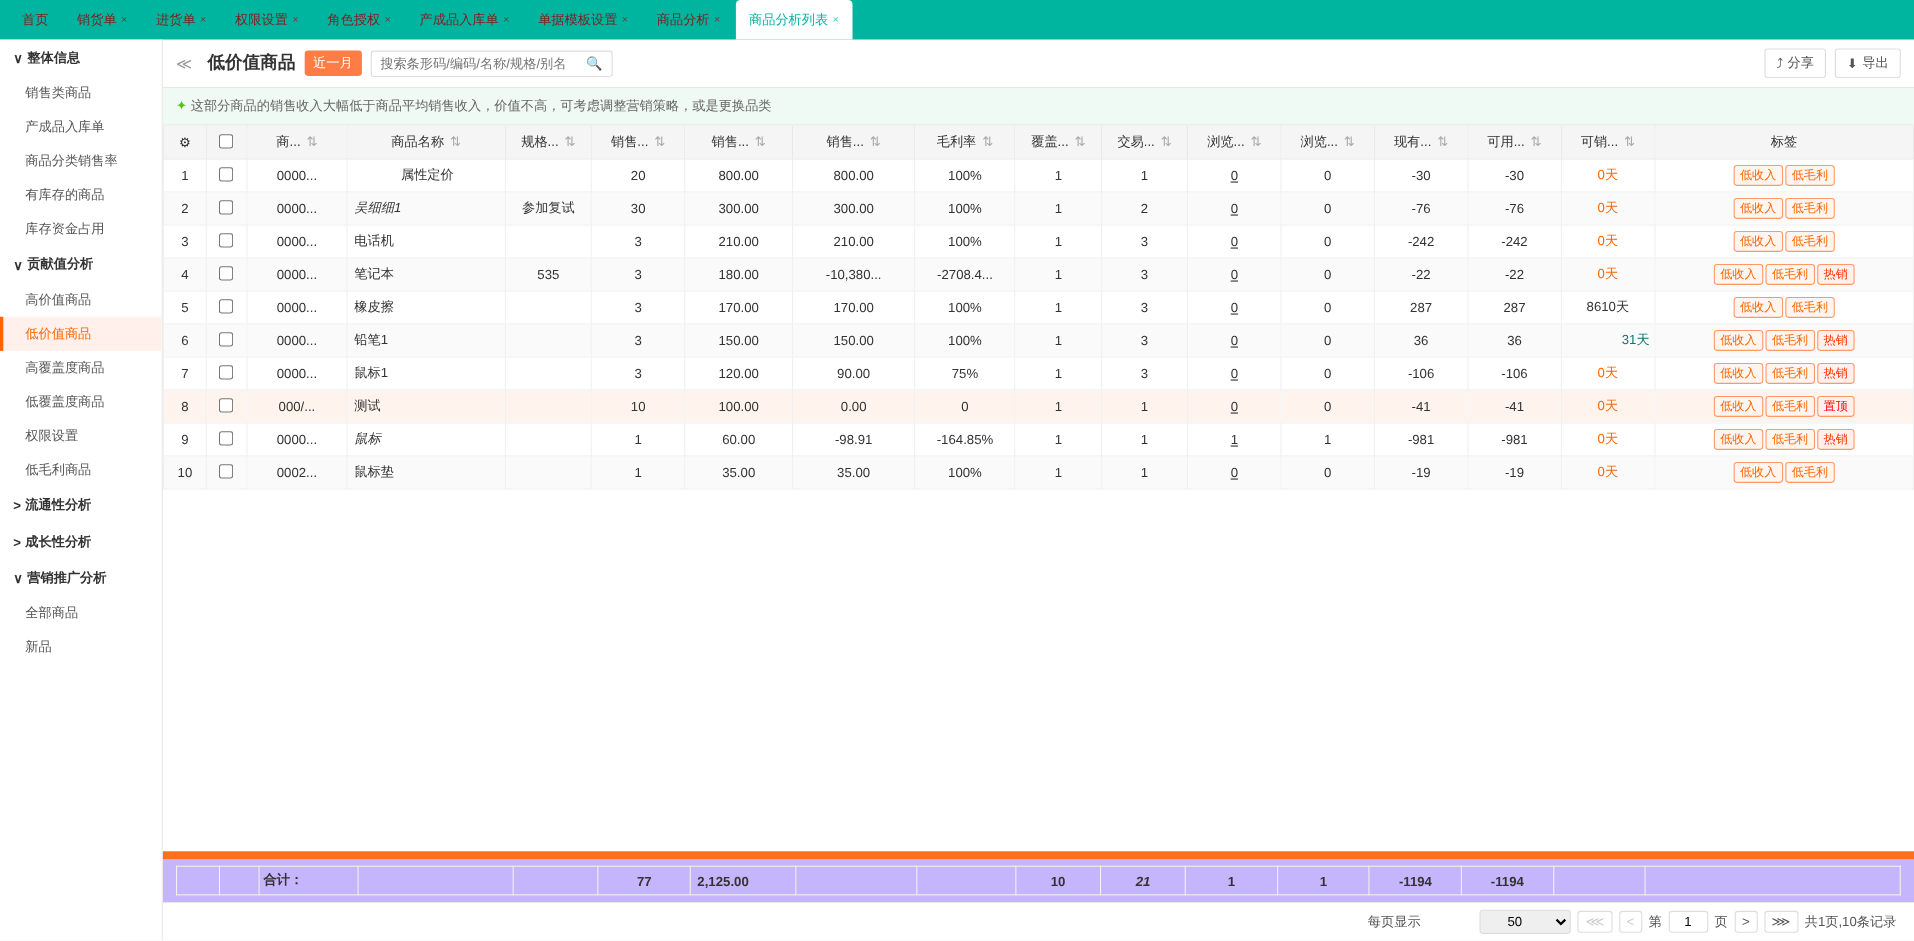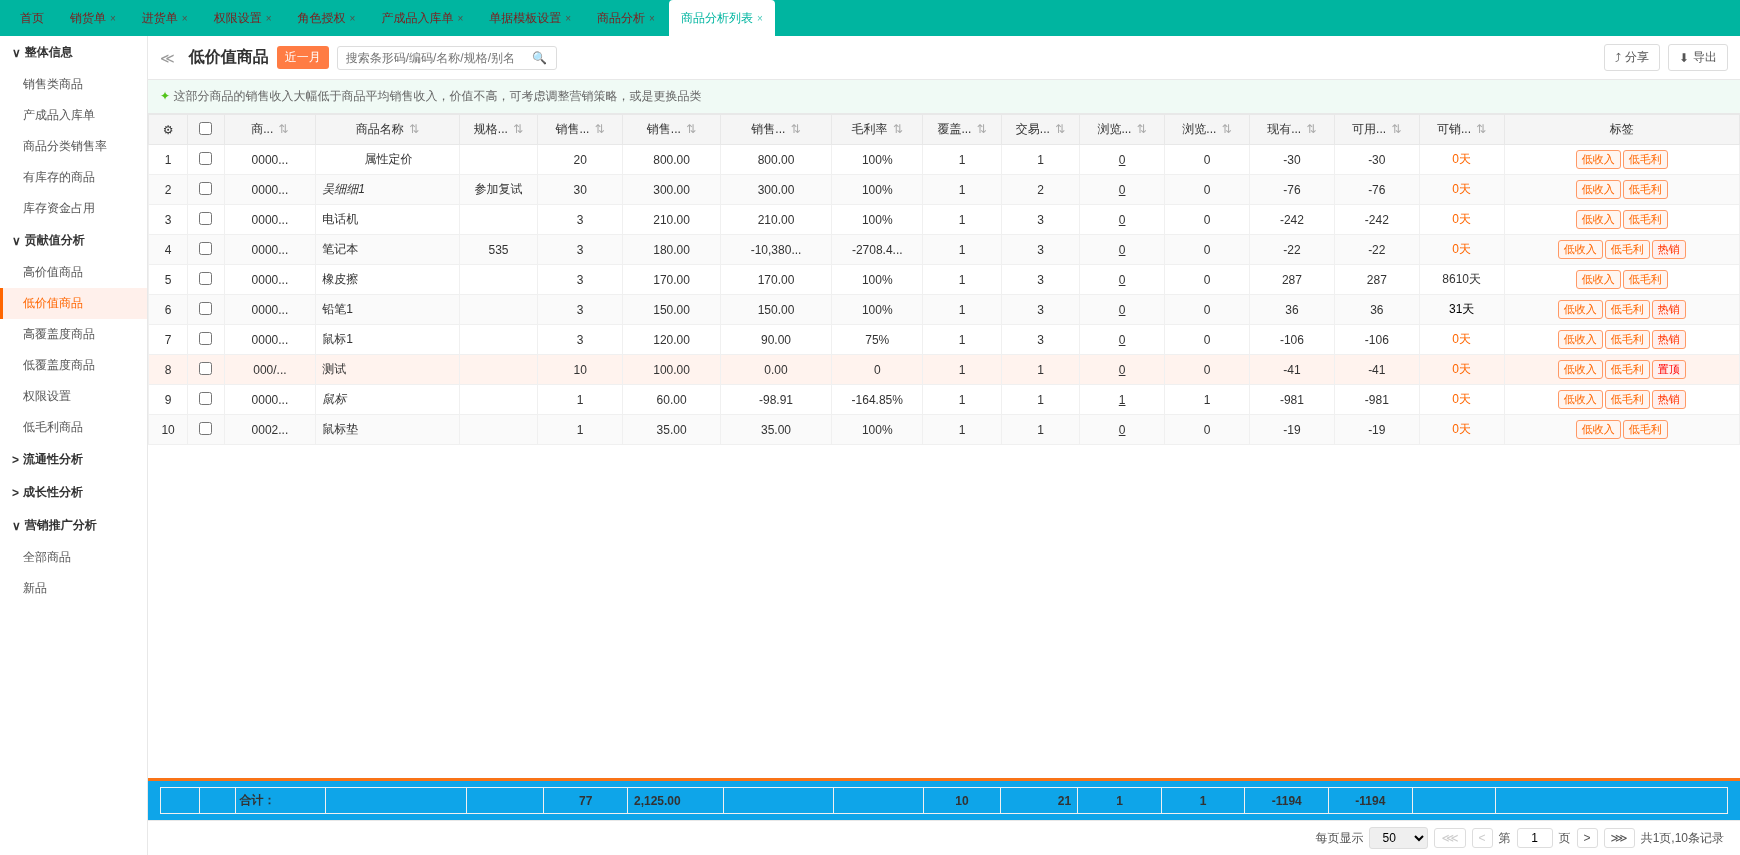--- a/index.html
+++ b/index.html
@@ -496,7 +496,7 @@
     <td>0</td>
     <td>36</td>
     <td>36</td>
-    <td style="color:#000000;">31天</td>
+    <td style="color:#0f766e;text-align:right;">31天</td>
     <td><span class="tag tag-orange">低收入</span><span class="tag tag-orange">低毛利</span><span class="tag tag-red">热销</span></td>
   </tr>
             <tr>

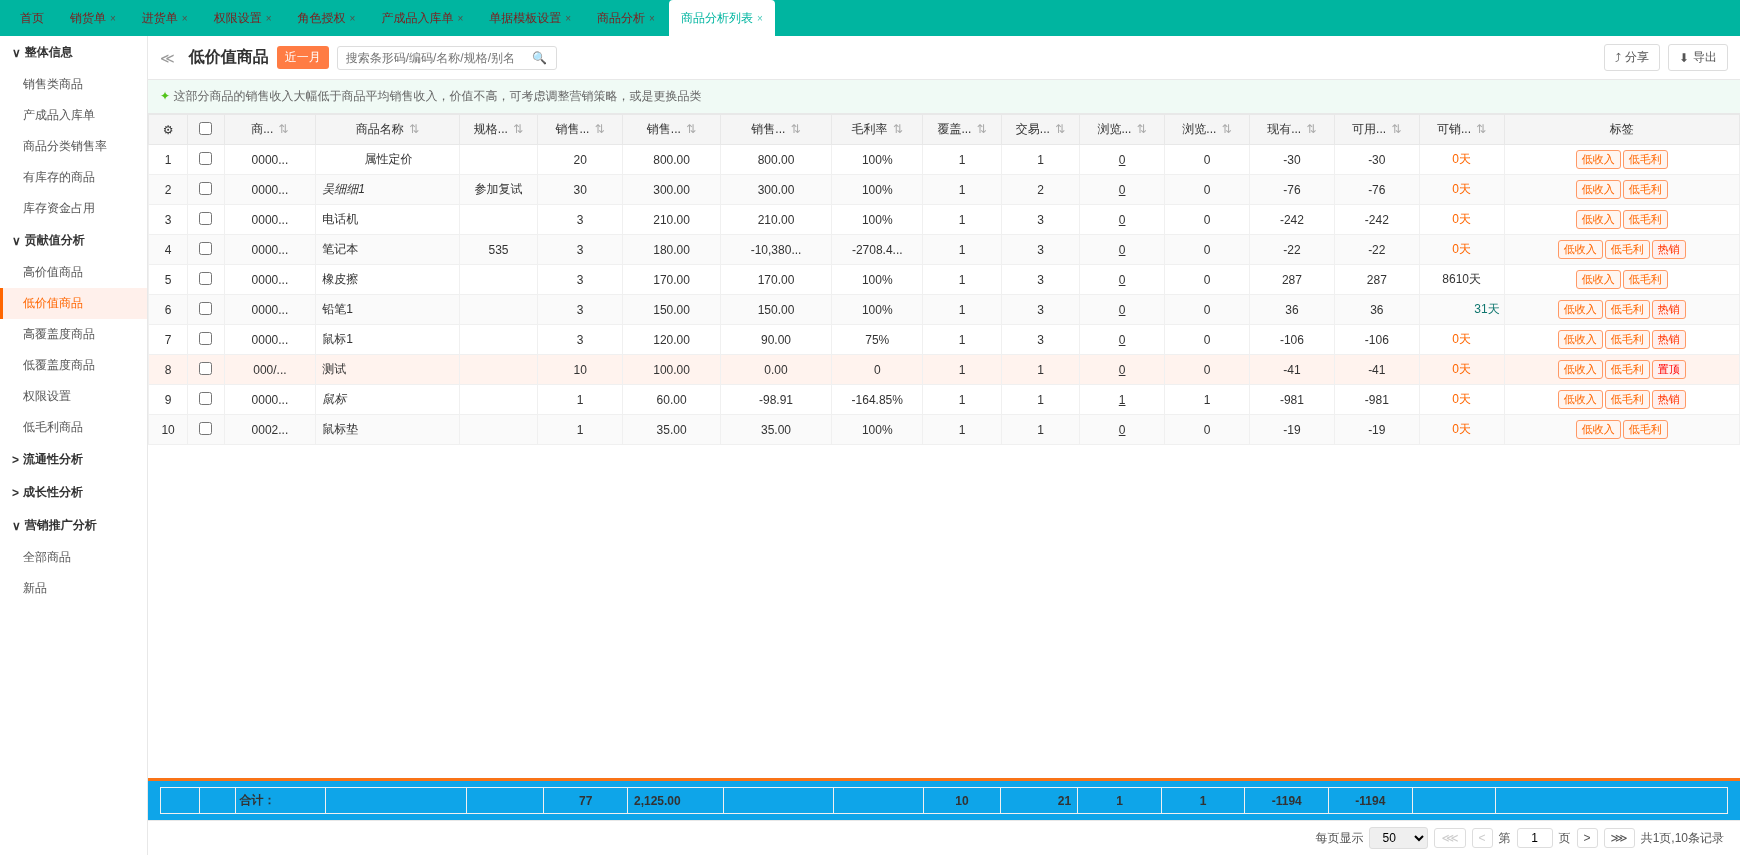--- a/index.html
+++ b/index.html
@@ -172,8 +172,8 @@
 
     
     .footer-total {
-      background: #0ea5e9;
-      border-top: 3px solid #f97316;
+      background: #c4b5fd;
+      border-top: 7px solid #f97316;
       display: flex;
       align-items: center;
       padding: 6px 12px;

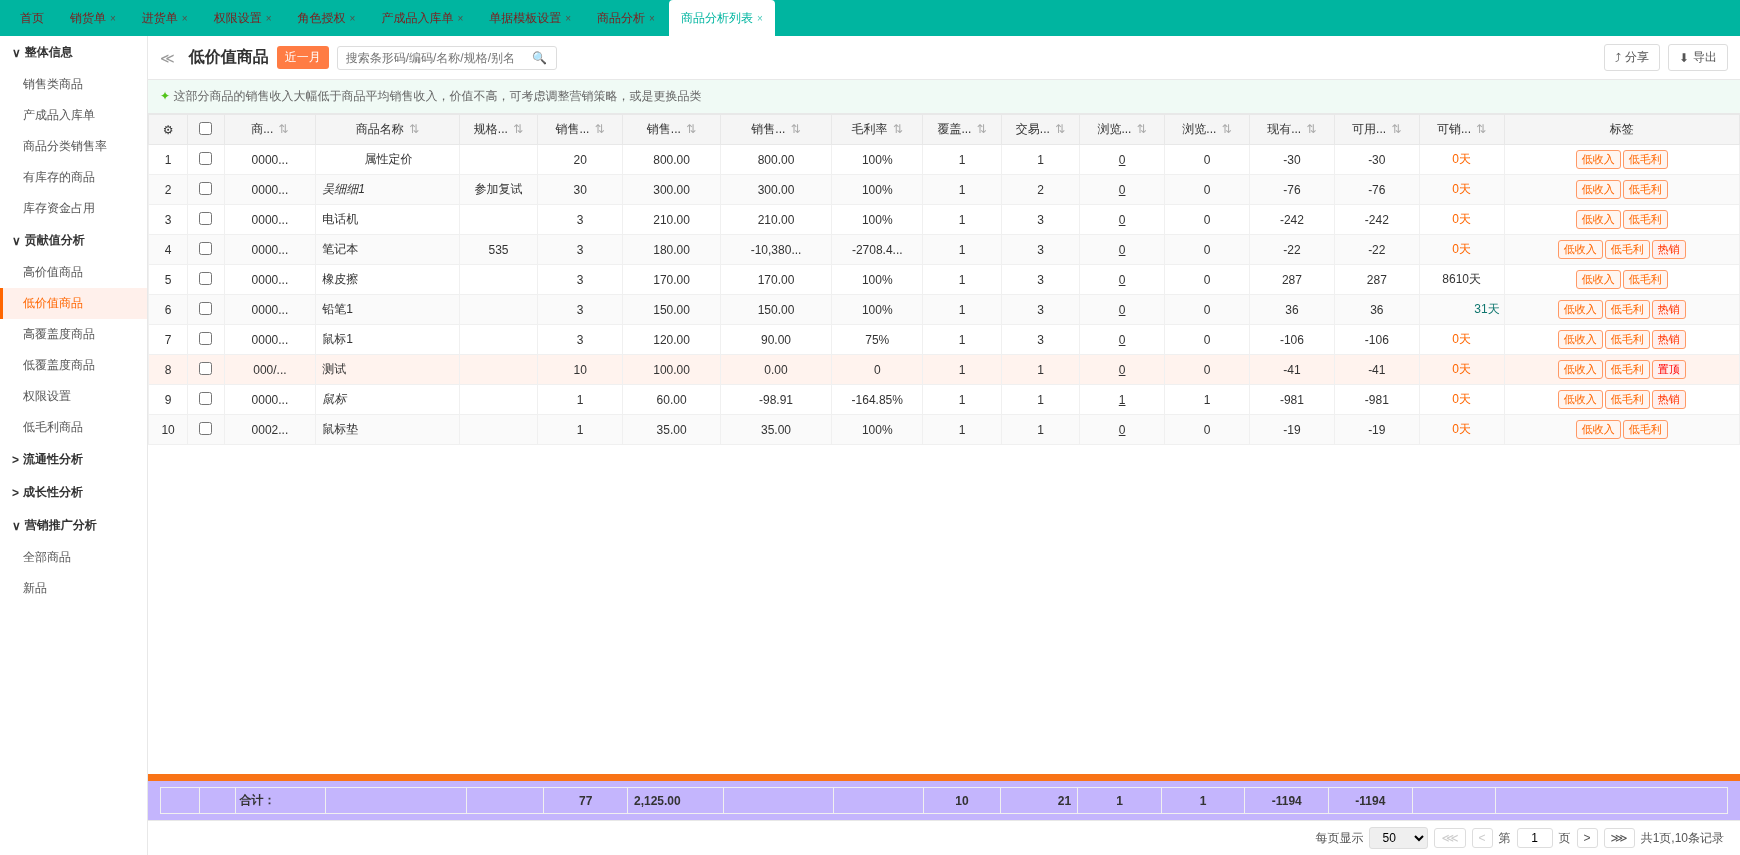--- a/index.html
+++ b/index.html
@@ -593,7 +593,7 @@
             <td style="width:85px"></td>
             <td style="width:70px"></td>
             <td style="width:60px; text-align:center; font-weight:bold;">10</td>
-            <td style="width:60px; text-align:right; font-weight:bold;">21</td>
+            <td style="width:60px; text-align:center; font-weight:bold;font-style:italic;">21</td>
             <td style="width:65px; text-align:center; font-weight:bold;">1</td>
             <td style="width:65px; text-align:center; font-weight:bold;">1</td>
             <td style="width:65px; text-align:center; font-weight:bold;">-1194</td>

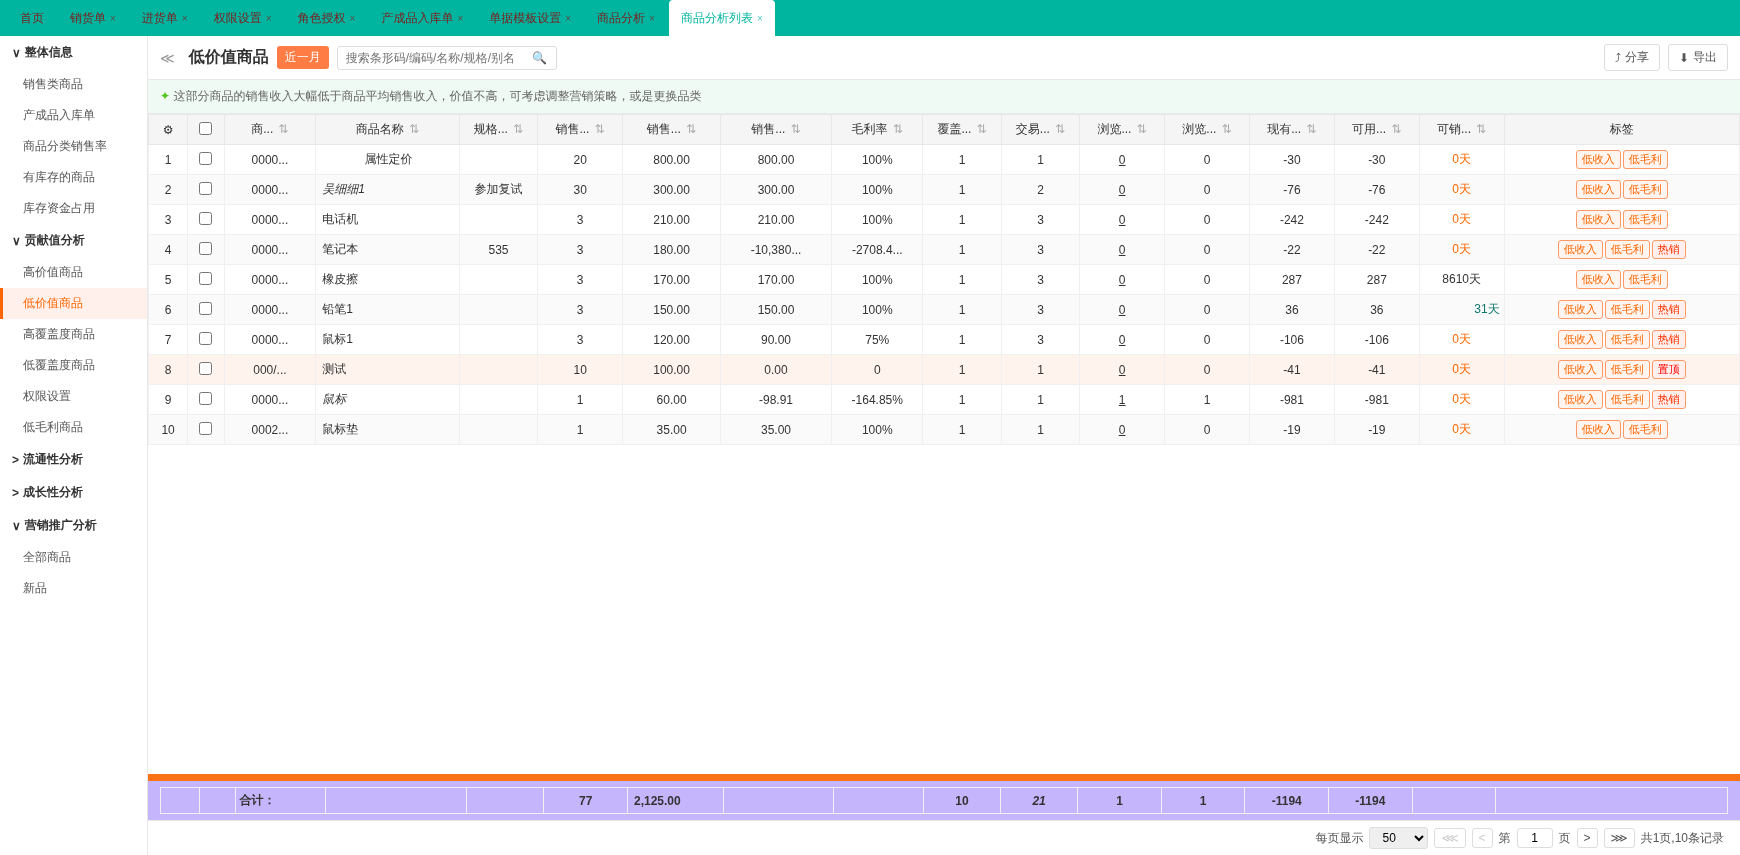--- a/index.html
+++ b/index.html
@@ -206,7 +206,8 @@
     .page-select {
       border: 1px solid #ddd;
       border-radius: 3px;
-      padding: 2px 8px;
+      padding: 2px 20px;
+      margin-left: 48px;
     }
     .page-nav-btn {
       border: 1px solid #ddd;

